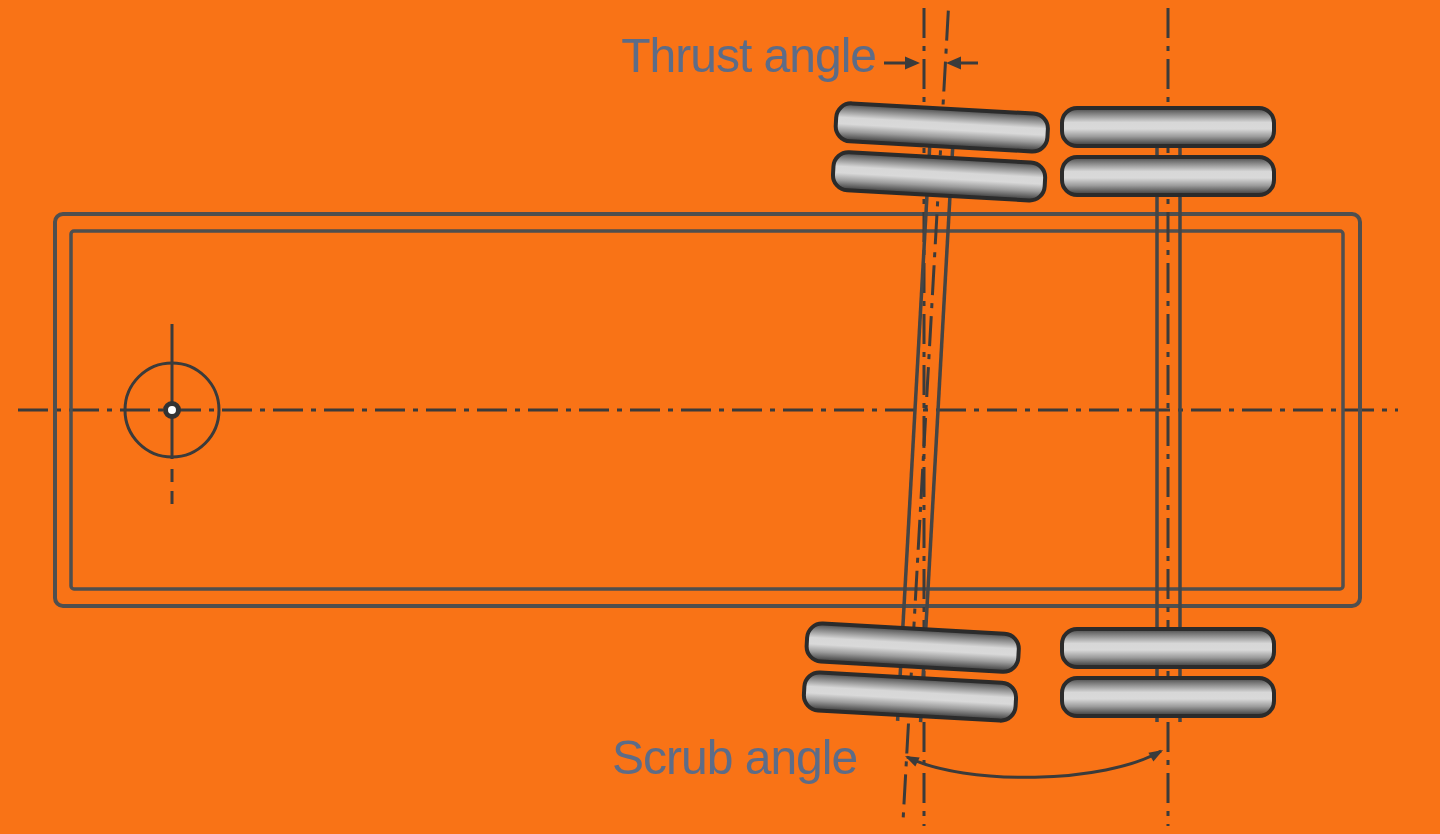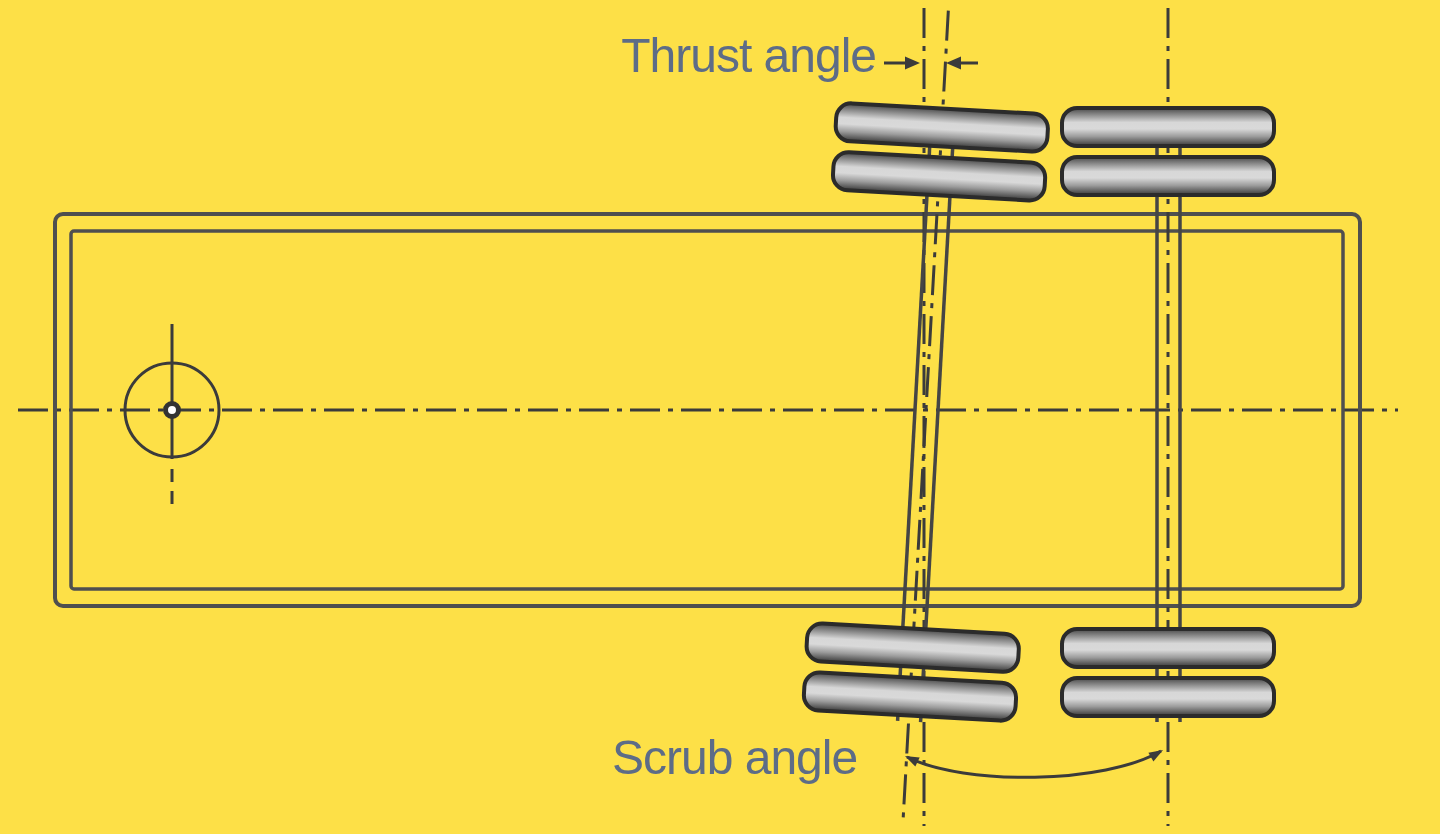--- a/index.html
+++ b/index.html
@@ -6,7 +6,7 @@
   .canvas{
     position:relative;
     width:1440px;height:834px;
-    background:#fde047;
+    background:#f97316;
     overflow:hidden;
     font-family:"Liberation Sans", sans-serif;
   }

